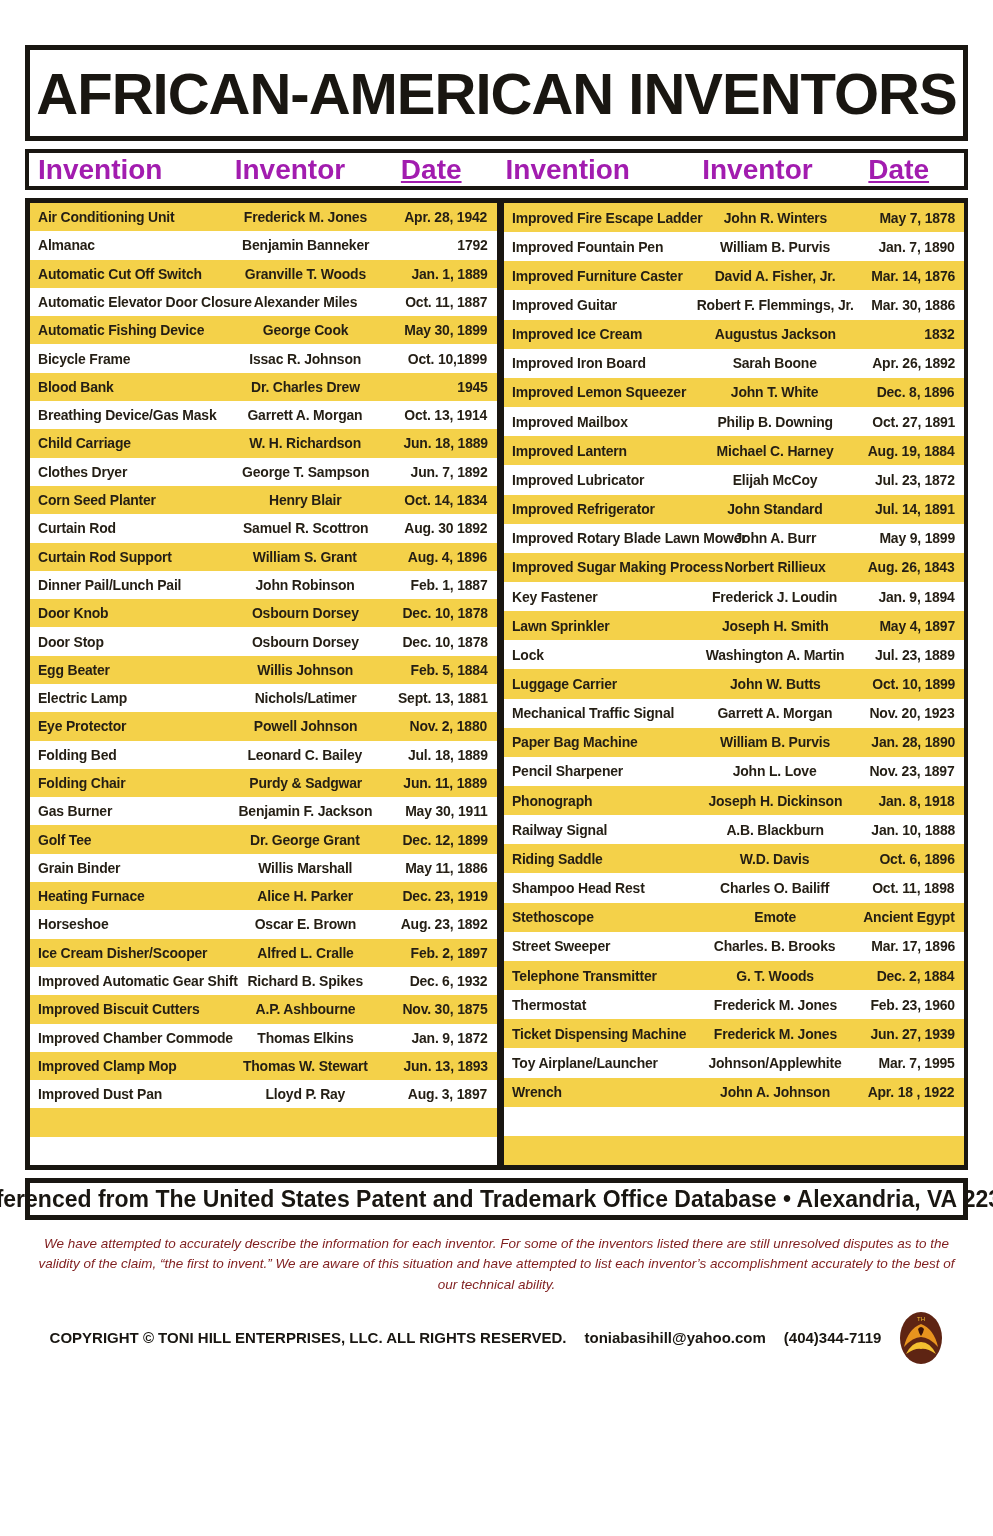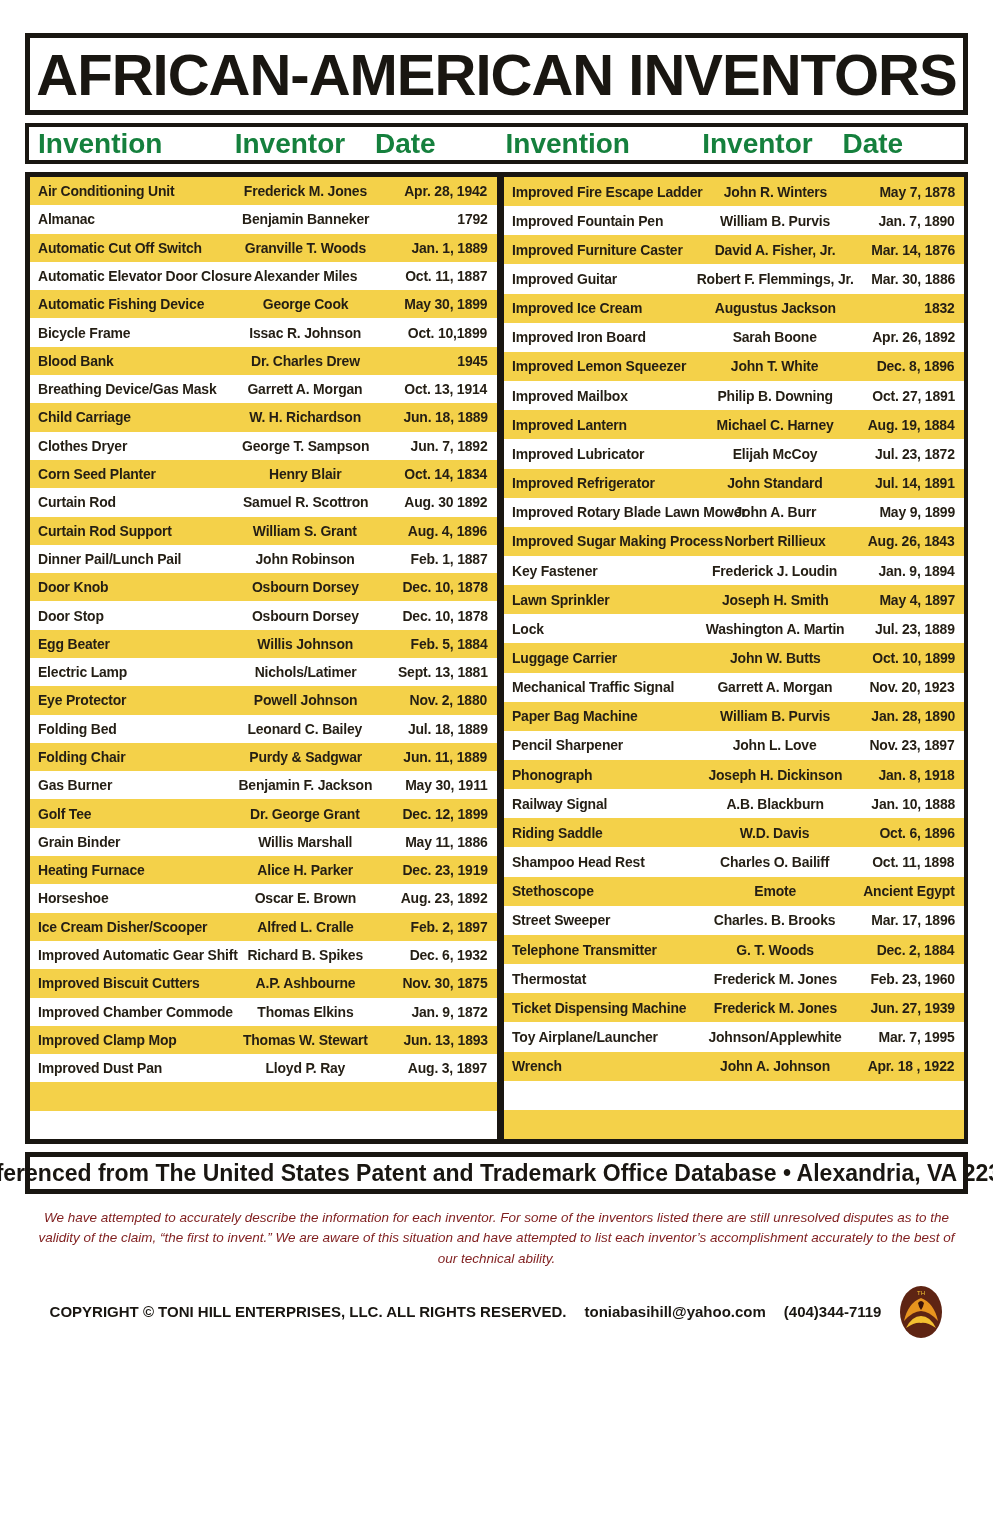--- a/index.html
+++ b/index.html
@@ -6,7 +6,7 @@
   body { width:993px; height:1536px; background:#ffffff; font-family:"Liberation Sans", sans-serif; position:relative; }
   .poster { position:absolute; left:25px; top:33px; width:943px; }
 
-  .title-box { border:5px solid #191611; height:82px; display:flex; align-items:center; justify-content:center; background:#fff; }
+  .title-box { border:5px solid #191611; height:96px; display:flex; align-items:center; justify-content:center; background:#fff;margin-top:12px; }
   .title-box h1 { font-size:58px; font-weight:900; letter-spacing:-1px; color:#191611; white-space:nowrap; }
 
   .header-box { border:4px solid #191611; height:41px; margin-top:8px; display:flex; background:#fff; }

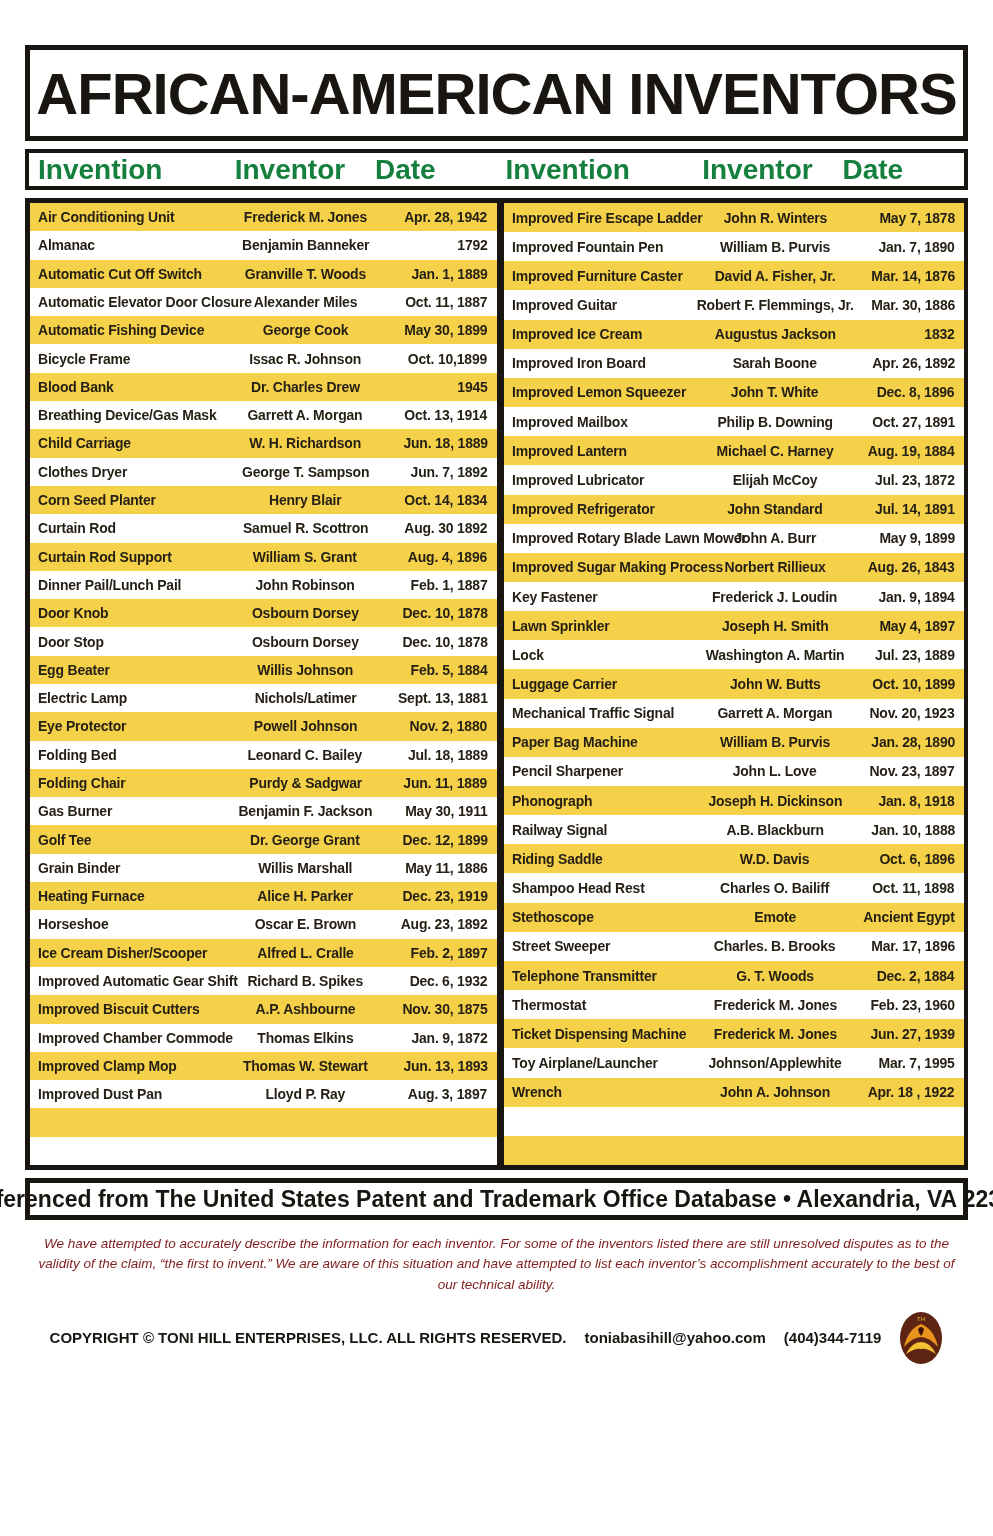--- a/index.html
+++ b/index.html
@@ -11,7 +11,7 @@
 
   .header-box { border:4px solid #191611; height:41px; margin-top:8px; display:flex; background:#fff; }
   .half { width:50%; display:grid; grid-template-columns:44% 30% 26%; align-items:center; }
-  .h { font-size:28px; font-weight:bold; color:#15803d; line-height:1; }
+  .h { font-size:28px; font-weight:bold; color:#a21caf; line-height:1; }
   .h.inv { padding-left:9px; }
   .h.name { }
   .h.date { text-align:left; padding-right:9px; }

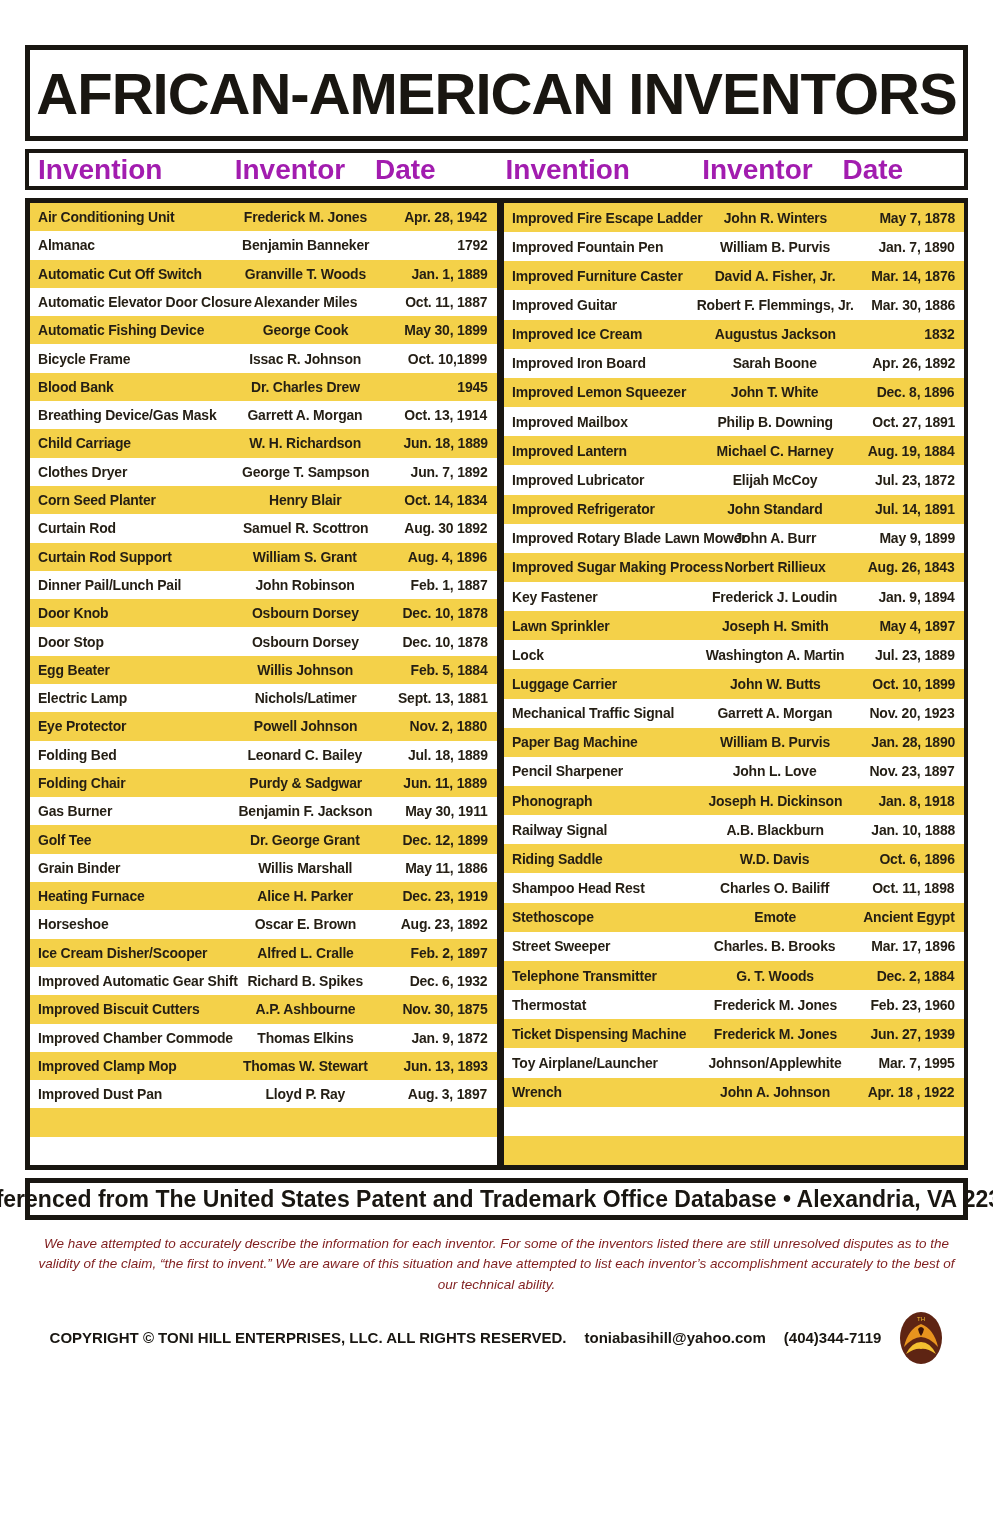--- a/index.html
+++ b/index.html
@@ -14,7 +14,7 @@
   .h { font-size:28px; font-weight:bold; color:#a21caf; line-height:1; }
   .h.inv { padding-left:9px; }
   .h.name { }
-  .h.date { text-align:left; padding-right:9px; }
+  .h.date { text-align:center; padding-right:9px;text-decoration:underline; }
 
   .table-box { border:5px solid #191611; margin-top:8px; height:972px; display:flex; background:#fff; }
   .col { width:50%; display:grid; grid-auto-rows:1fr; }

